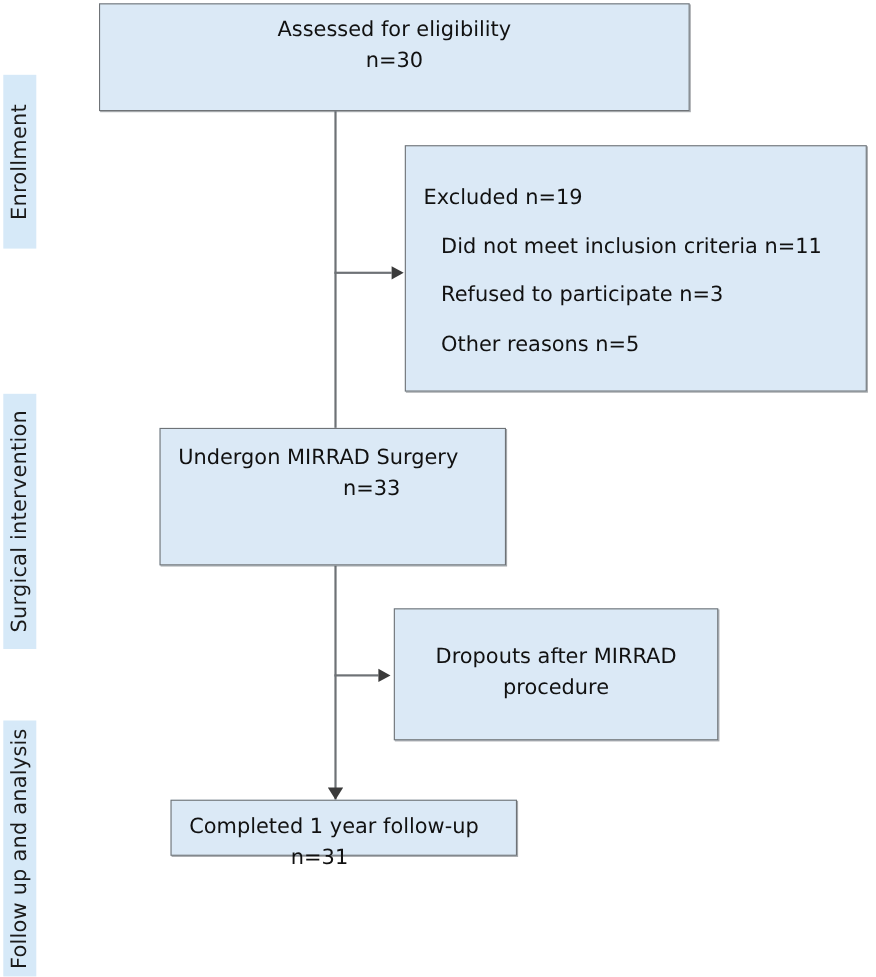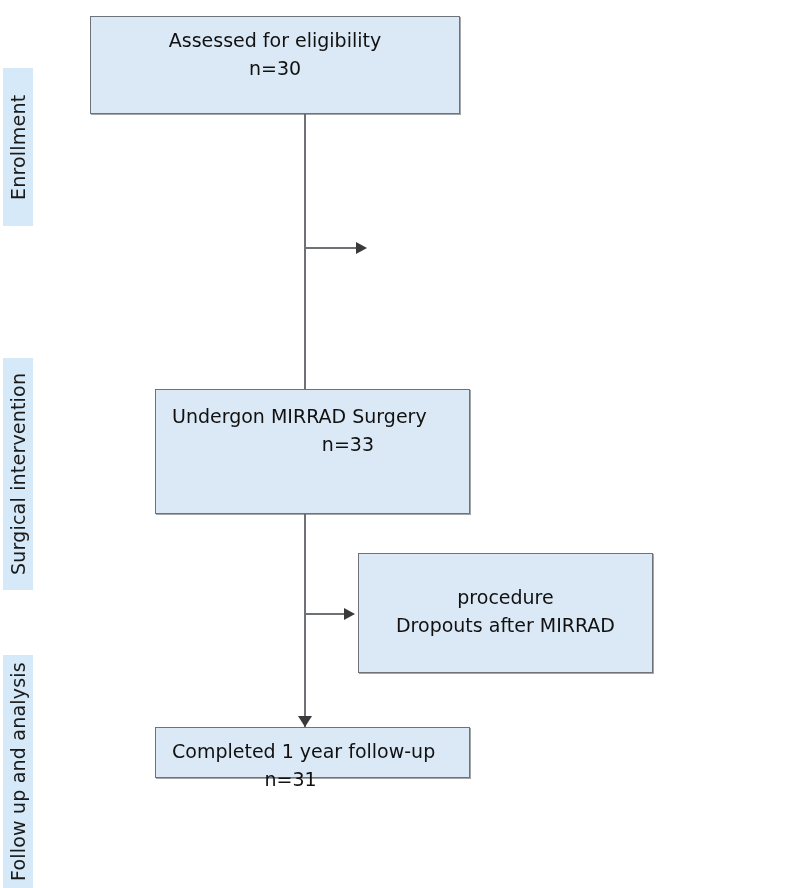--- a/index.html
+++ b/index.html
@@ -54,7 +54,7 @@
   .center-text { text-align: center; }
   .left-text { text-align: left; }
 
-  #box-assessed { left: 90px;  top: 16px;   width: 370px; height: 98px; }
+  #box-assessed { left: 90px;  top: 3px;   width: 537px; height: 98px; }
   #box-excluded { left: 368px; top: 132px; width: 420px; height: 224px; }
   #box-surgery  { left: 155px; top: 389px; width: 315px; height: 125px; }
   #box-dropouts { left: 358px; top: 553px; width: 295px; height: 120px; }

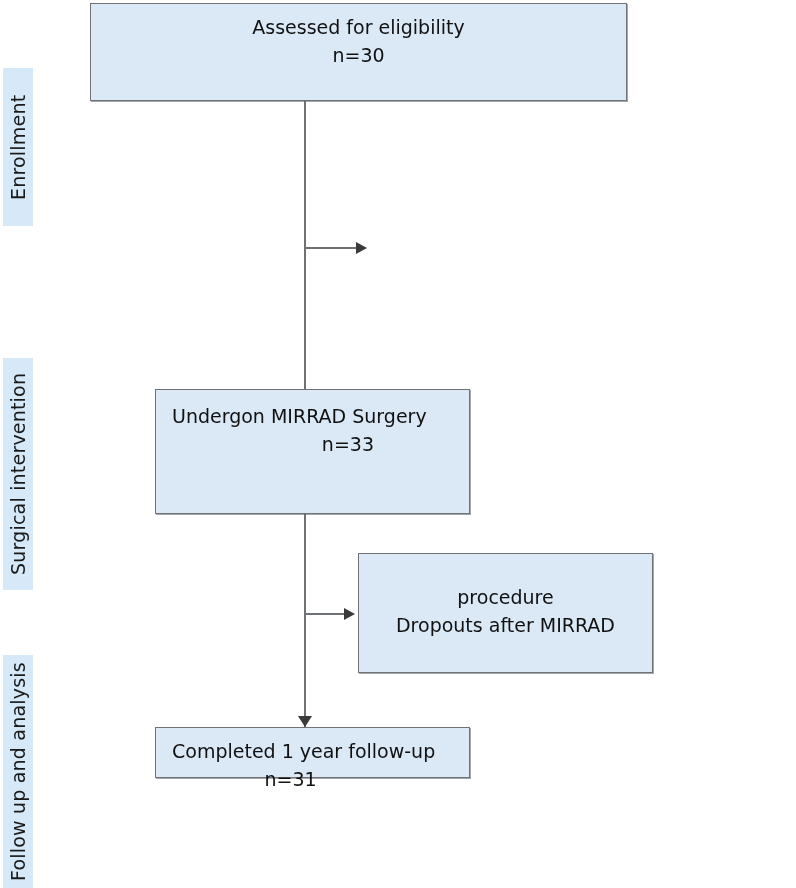--- a/index.html
+++ b/index.html
@@ -134,6 +134,14 @@
     </div>
   </div>
 
+  <div class="flow-box" id="box-excluded">
+    <div class="inner left-text">
+      <div class="ex-line">Excluded  n=19</div>
+      <div class="ex-line ex-indent">Did not meet inclusion criteria  n=11</div>
+      <div class="ex-line ex-indent">Refused  to  participate  n=3</div>
+      <div class="ex-line ex-indent">Other  reasons  n=5</div>
+    </div>
+  </div>
 
   <div class="flow-box" id="box-surgery">
     <div class="inner left-text">

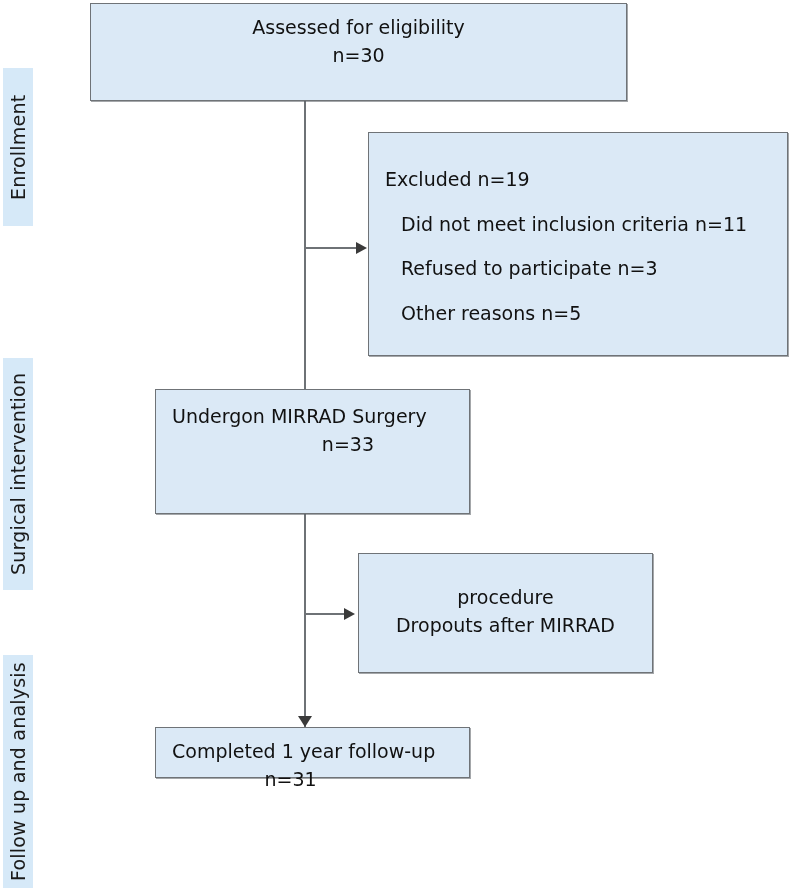--- a/index.html
+++ b/index.html
@@ -56,7 +56,7 @@
 
   #box-assessed { left: 90px;  top: 3px;   width: 537px; height: 98px; }
   #box-excluded { left: 368px; top: 132px; width: 420px; height: 224px; }
-  #box-surgery  { left: 155px; top: 389px; width: 315px; height: 125px; }
+  #box-surgery  { left: 145px; top: 389px; width: 315px; height: 125px; }
   #box-dropouts { left: 358px; top: 553px; width: 295px; height: 120px; }
   #box-completed{ left: 155px; top: 727px; width: 315px; height: 51px; }
 

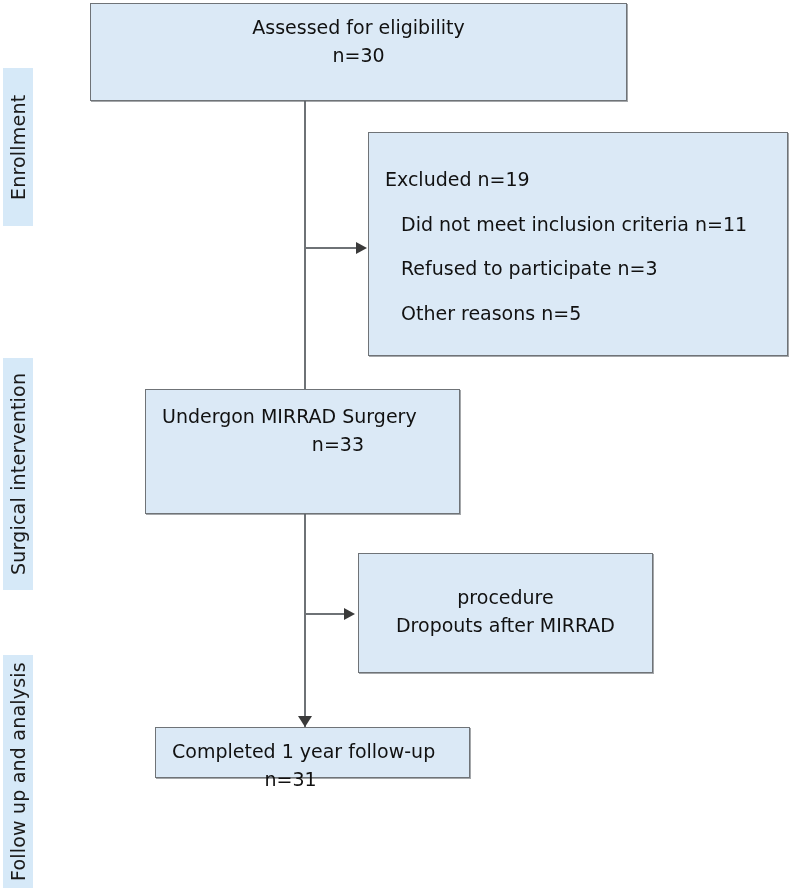--- a/index.html
+++ b/index.html
@@ -152,8 +152,8 @@
 
   <div class="flow-box" id="box-dropouts">
     <div class="inner center-text">
+      <span class="nline">Dropouts  after  MIRRAD</span>
       <span class="nline">procedure</span>
-      <span class="nline">Dropouts  after  MIRRAD</span>
     </div>
   </div>
 

